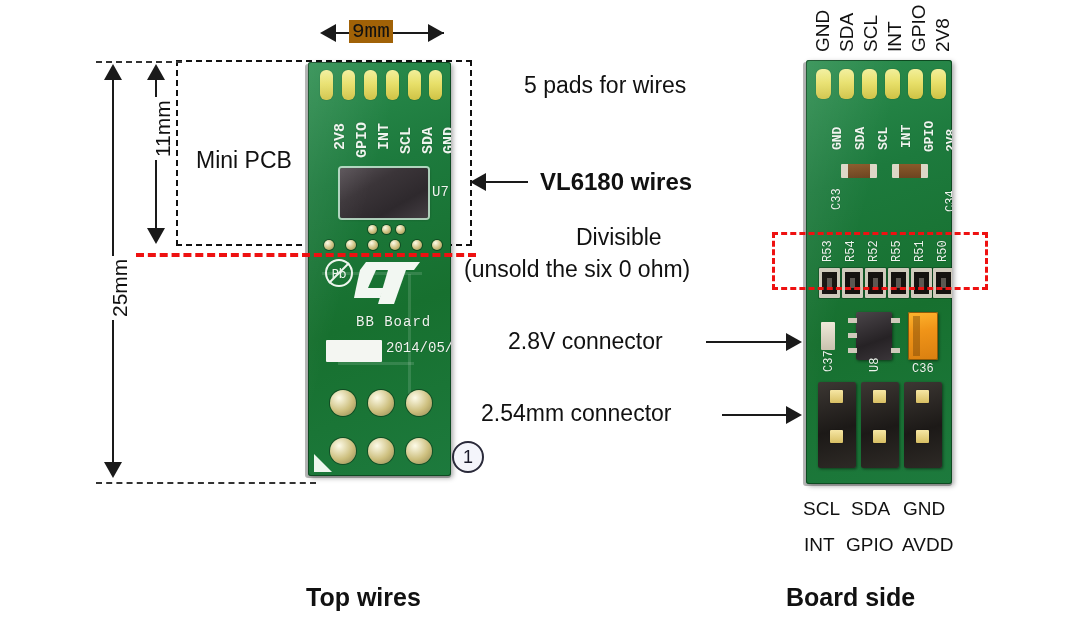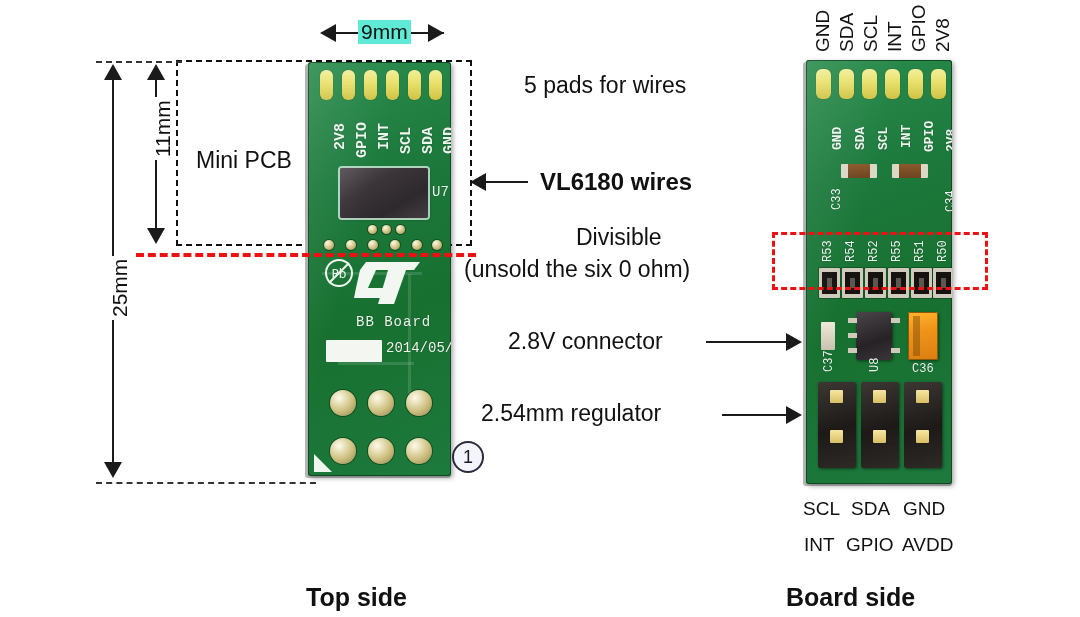--- a/index.html
+++ b/index.html
@@ -89,7 +89,7 @@
 <div class="arrowleft" style="left:320px;top:24px;"></div>
 <div class="hline" style="left:334px;top:32px;width:110px;"></div>
 <div class="arrowright" style="left:428px;top:24px;"></div>
-<div class="txt t-dim" style="left:358px;top:20px;background:#5eead4;padding:0 3px;">9mm</div>
+<div class="txt t-dim" style="left:349px;top:20px;background:#a16207;padding:0 3px;font-family:Liberation Mono, monospace;">9mm</div>
 
 <div class="dashdot" style="left:176px;top:60px;width:292px;height:182px;border-color:#111;"></div>
 <div class="txt t-ann" style="left:196px;top:147px;">Mini PCB</div>

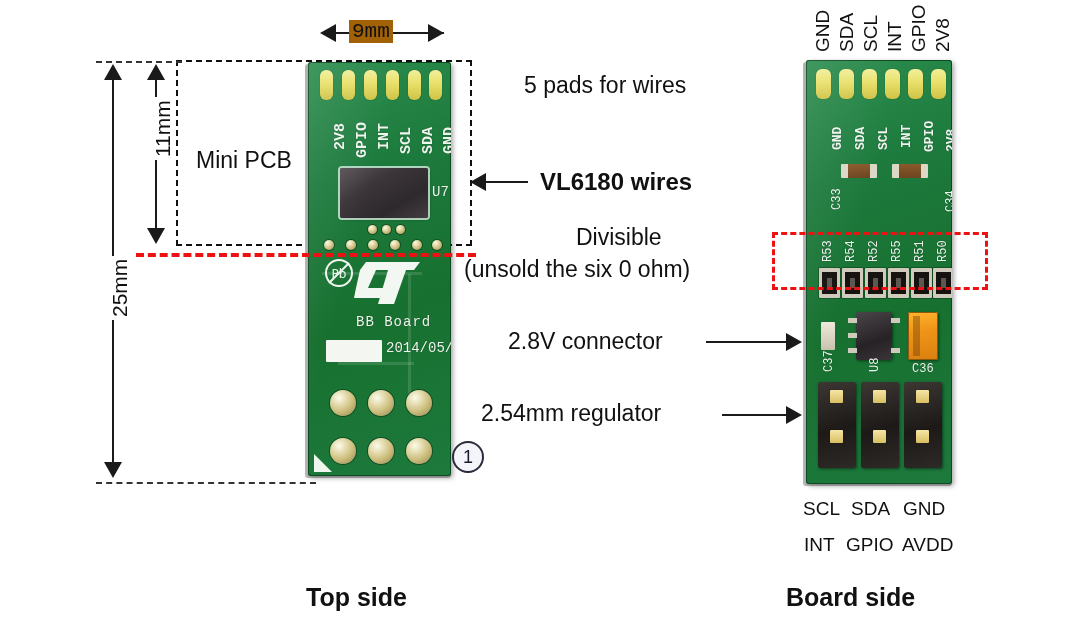--- a/index.html
+++ b/index.html
@@ -185,7 +185,7 @@
 <div class="hline" style="left:706px;top:341px;width:82px;"></div>
 <div class="arrowright" style="left:786px;top:333px;"></div>
 
-<div class="txt t-ann" style="left:481px;top:400px;">2.54mm regulator</div>
+<div class="txt t-ann" style="left:481px;top:400px;">2.54mm connector</div>
 <div class="hline" style="left:722px;top:414px;width:66px;"></div>
 <div class="arrowright" style="left:786px;top:406px;"></div>
 

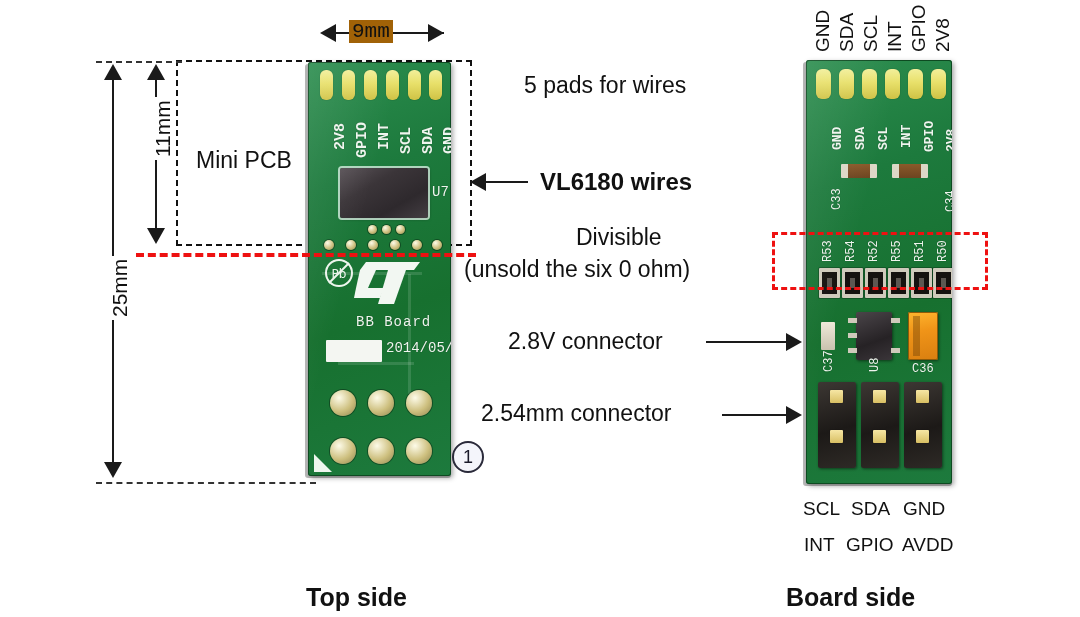--- a/index.html
+++ b/index.html
@@ -284,7 +284,7 @@
 <div class="txt t-pinout" style="left:846px;top:534px;">GPIO</div>
 <div class="txt t-pinout" style="left:902px;top:534px;">AVDD</div>
 
-<div class="txt t-cap" style="left:306px;top:583px;">Top side</div>
+<div class="txt t-cap" style="left:306px;top:583px;">Top wires</div>
 <div class="txt t-cap" style="left:786px;top:583px;">Board side</div>
 
 </body></html>

